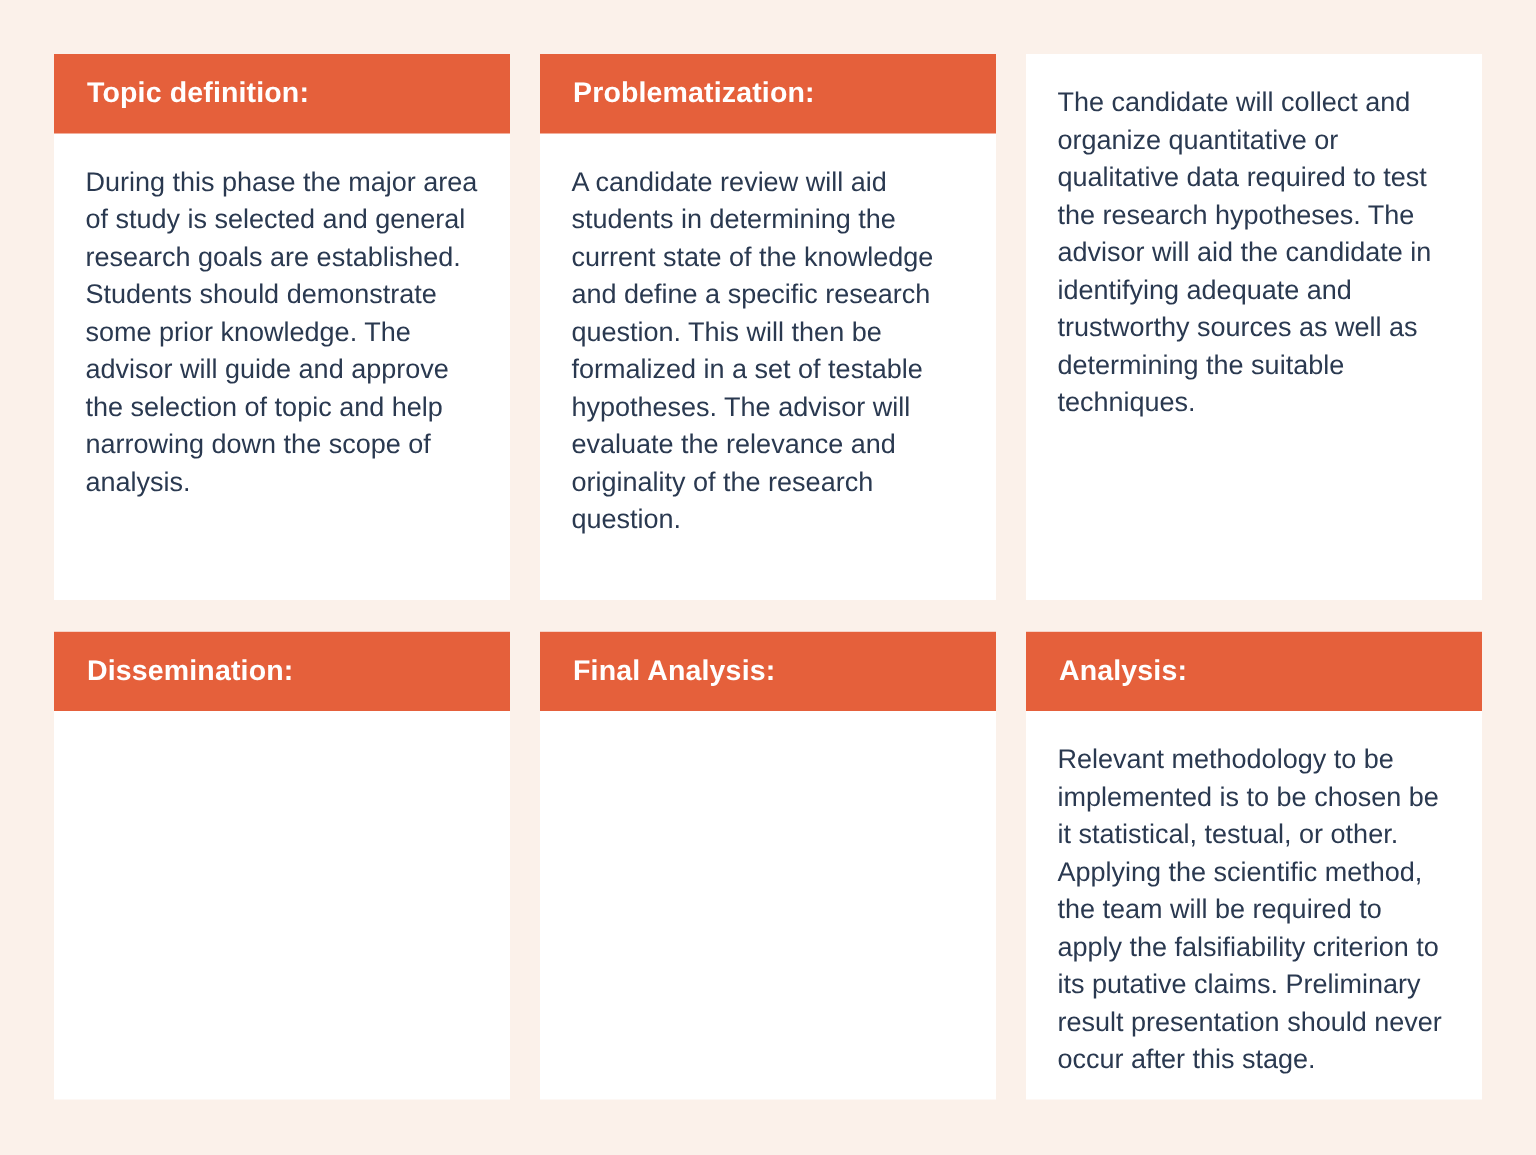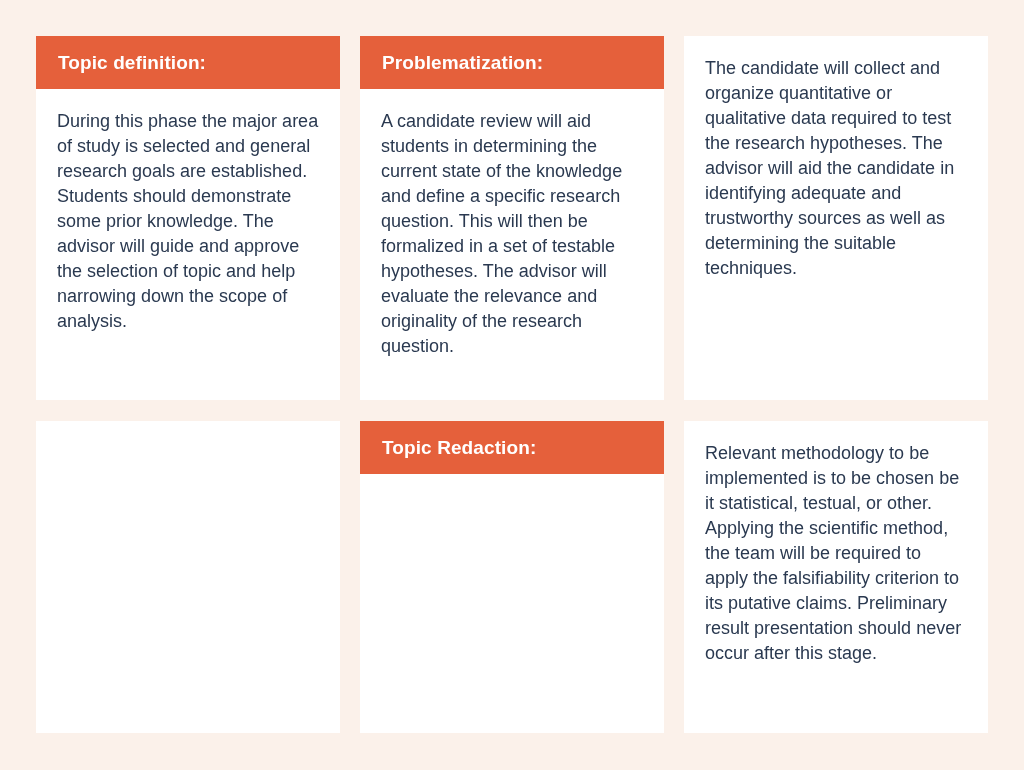--- a/index.html
+++ b/index.html
@@ -78,6 +78,9 @@
     </div>
 
     <div class="card">
+      <div class="card-header">
+        <span class="card-title">Dissemination:</span>
+      </div>
     </div>
 
     <div class="card">

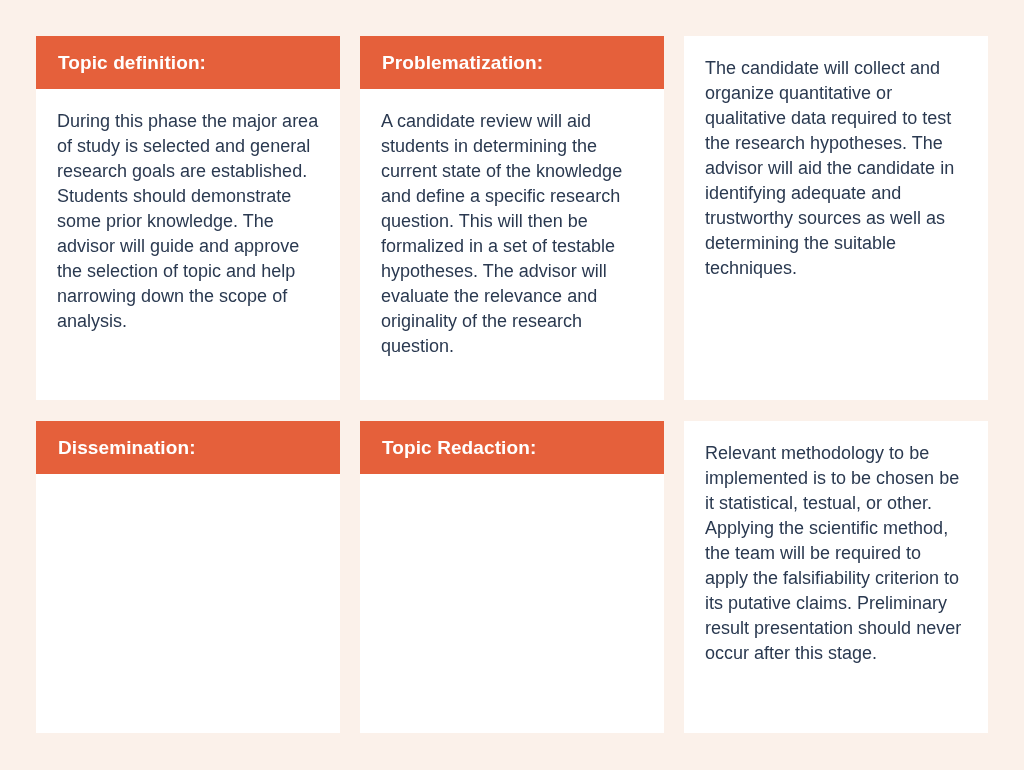--- a/index.html
+++ b/index.html
@@ -85,7 +85,7 @@
 
     <div class="card">
       <div class="card-header">
-        <span class="card-title">Topic Redaction:</span>
+        <span class="card-title">Final Analysis:</span>
       </div>
     </div>
 

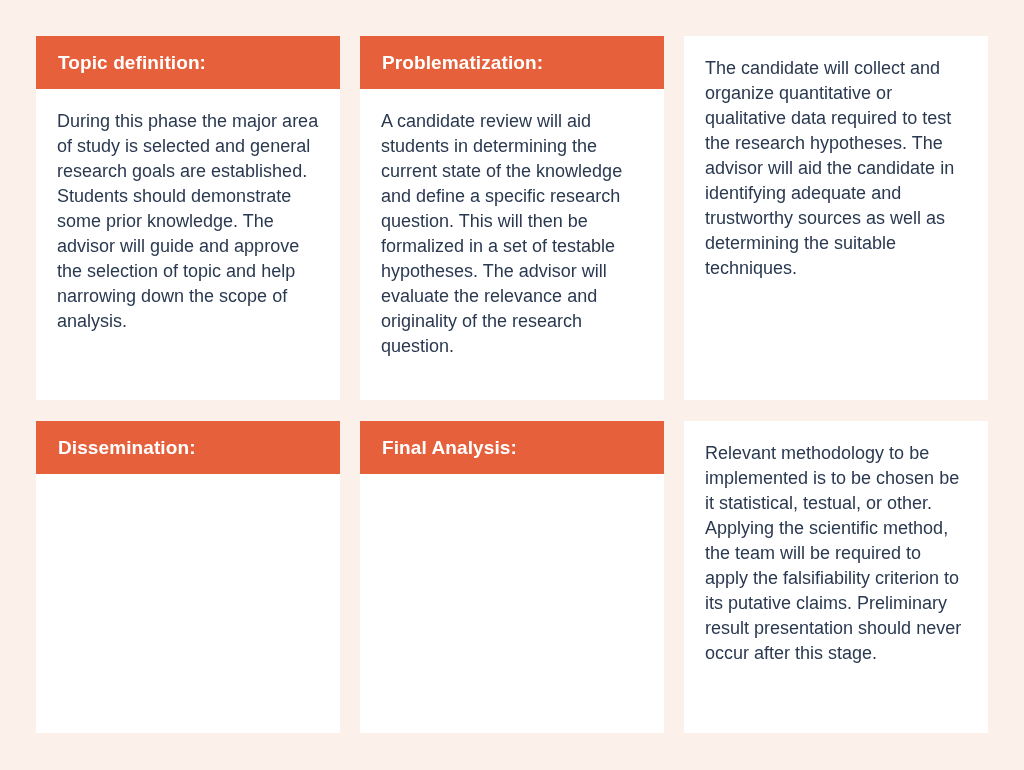--- a/index.html
+++ b/index.html
@@ -90,6 +90,9 @@
     </div>
 
     <div class="card">
+      <div class="card-header">
+        <span class="card-title">Analysis:</span>
+      </div>
       <div class="card-body">Relevant methodology to be implemented is to be chosen be it statistical, testual, or other. Applying the scientific method, the team will be required to apply the falsifiability criterion to its putative claims. Preliminary result presentation should never occur after this stage.</div>
     </div>
 

